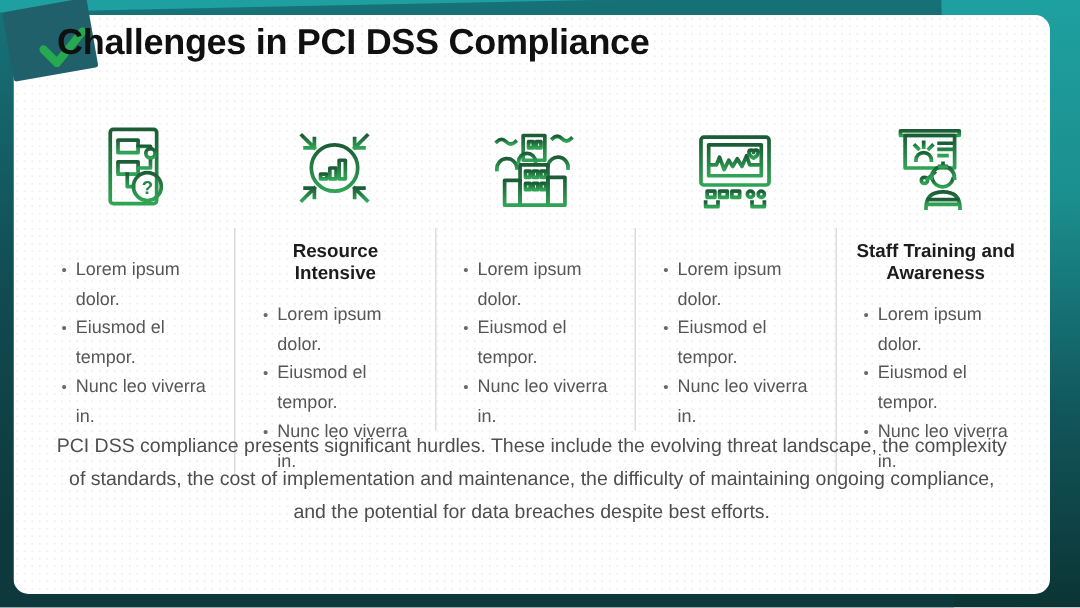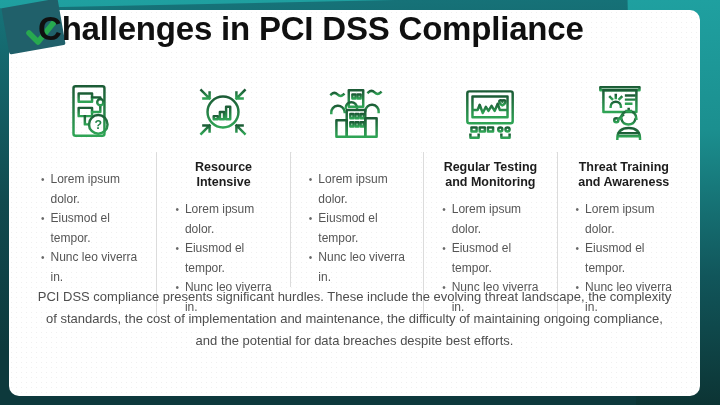--- a/index.html
+++ b/index.html
@@ -16,7 +16,7 @@
   .check-box{position:absolute;left:-4px;top:-7px;width:57px;height:47px;background:#20606A;
              transform:rotate(-10deg);border-radius:2px;}
   .check-svg{position:absolute;left:16px;top:7px;width:36px;height:32px;}
-  .title{position:absolute;left:29px;top:4px;font-size:33px;font-weight:bold;color:#101010;
+  .title{position:absolute;left:29px;top:4px;font-size:24px;font-weight:bold;color:#101010;
          letter-spacing:-0.2px;line-height:30px;white-space:nowrap;}
   .columns{position:absolute;left:14px;right:10px;top:62px;display:grid;
            grid-template-columns:repeat(5,1fr);}

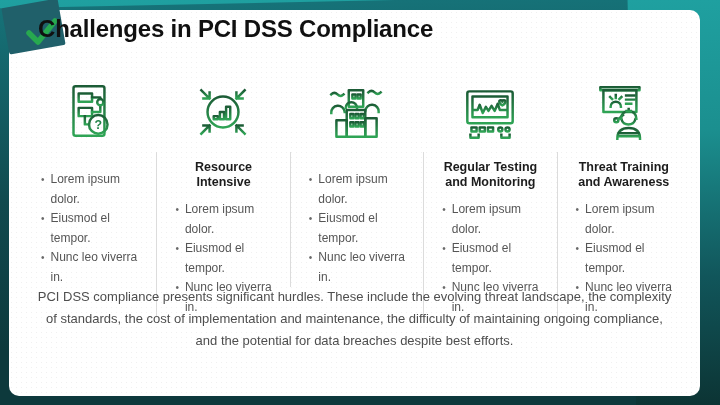--- a/index.html
+++ b/index.html
@@ -163,7 +163,6 @@
           </svg>
         </div>
         <div class="text-wrap">
-          <div class="col-title">Regular Testing and Monitoring</div>
           <div class="bullets">
             <div class="bullet">Lorem ipsum dolor.</div>
             <div class="bullet">Eiusmod el tempor.</div>

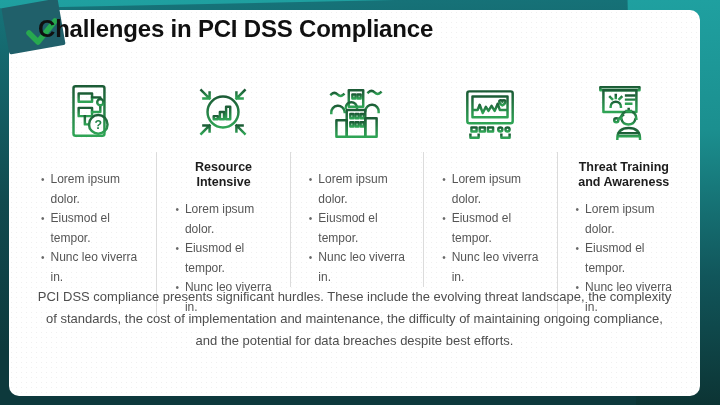--- a/index.html
+++ b/index.html
@@ -194,7 +194,7 @@
           </svg>
         </div>
         <div class="text-wrap">
-          <div class="col-title">Threat Training and Awareness</div>
+          <div class="col-title">Staff Training and Awareness</div>
           <div class="bullets">
             <div class="bullet">Lorem ipsum dolor.</div>
             <div class="bullet">Eiusmod el tempor.</div>

